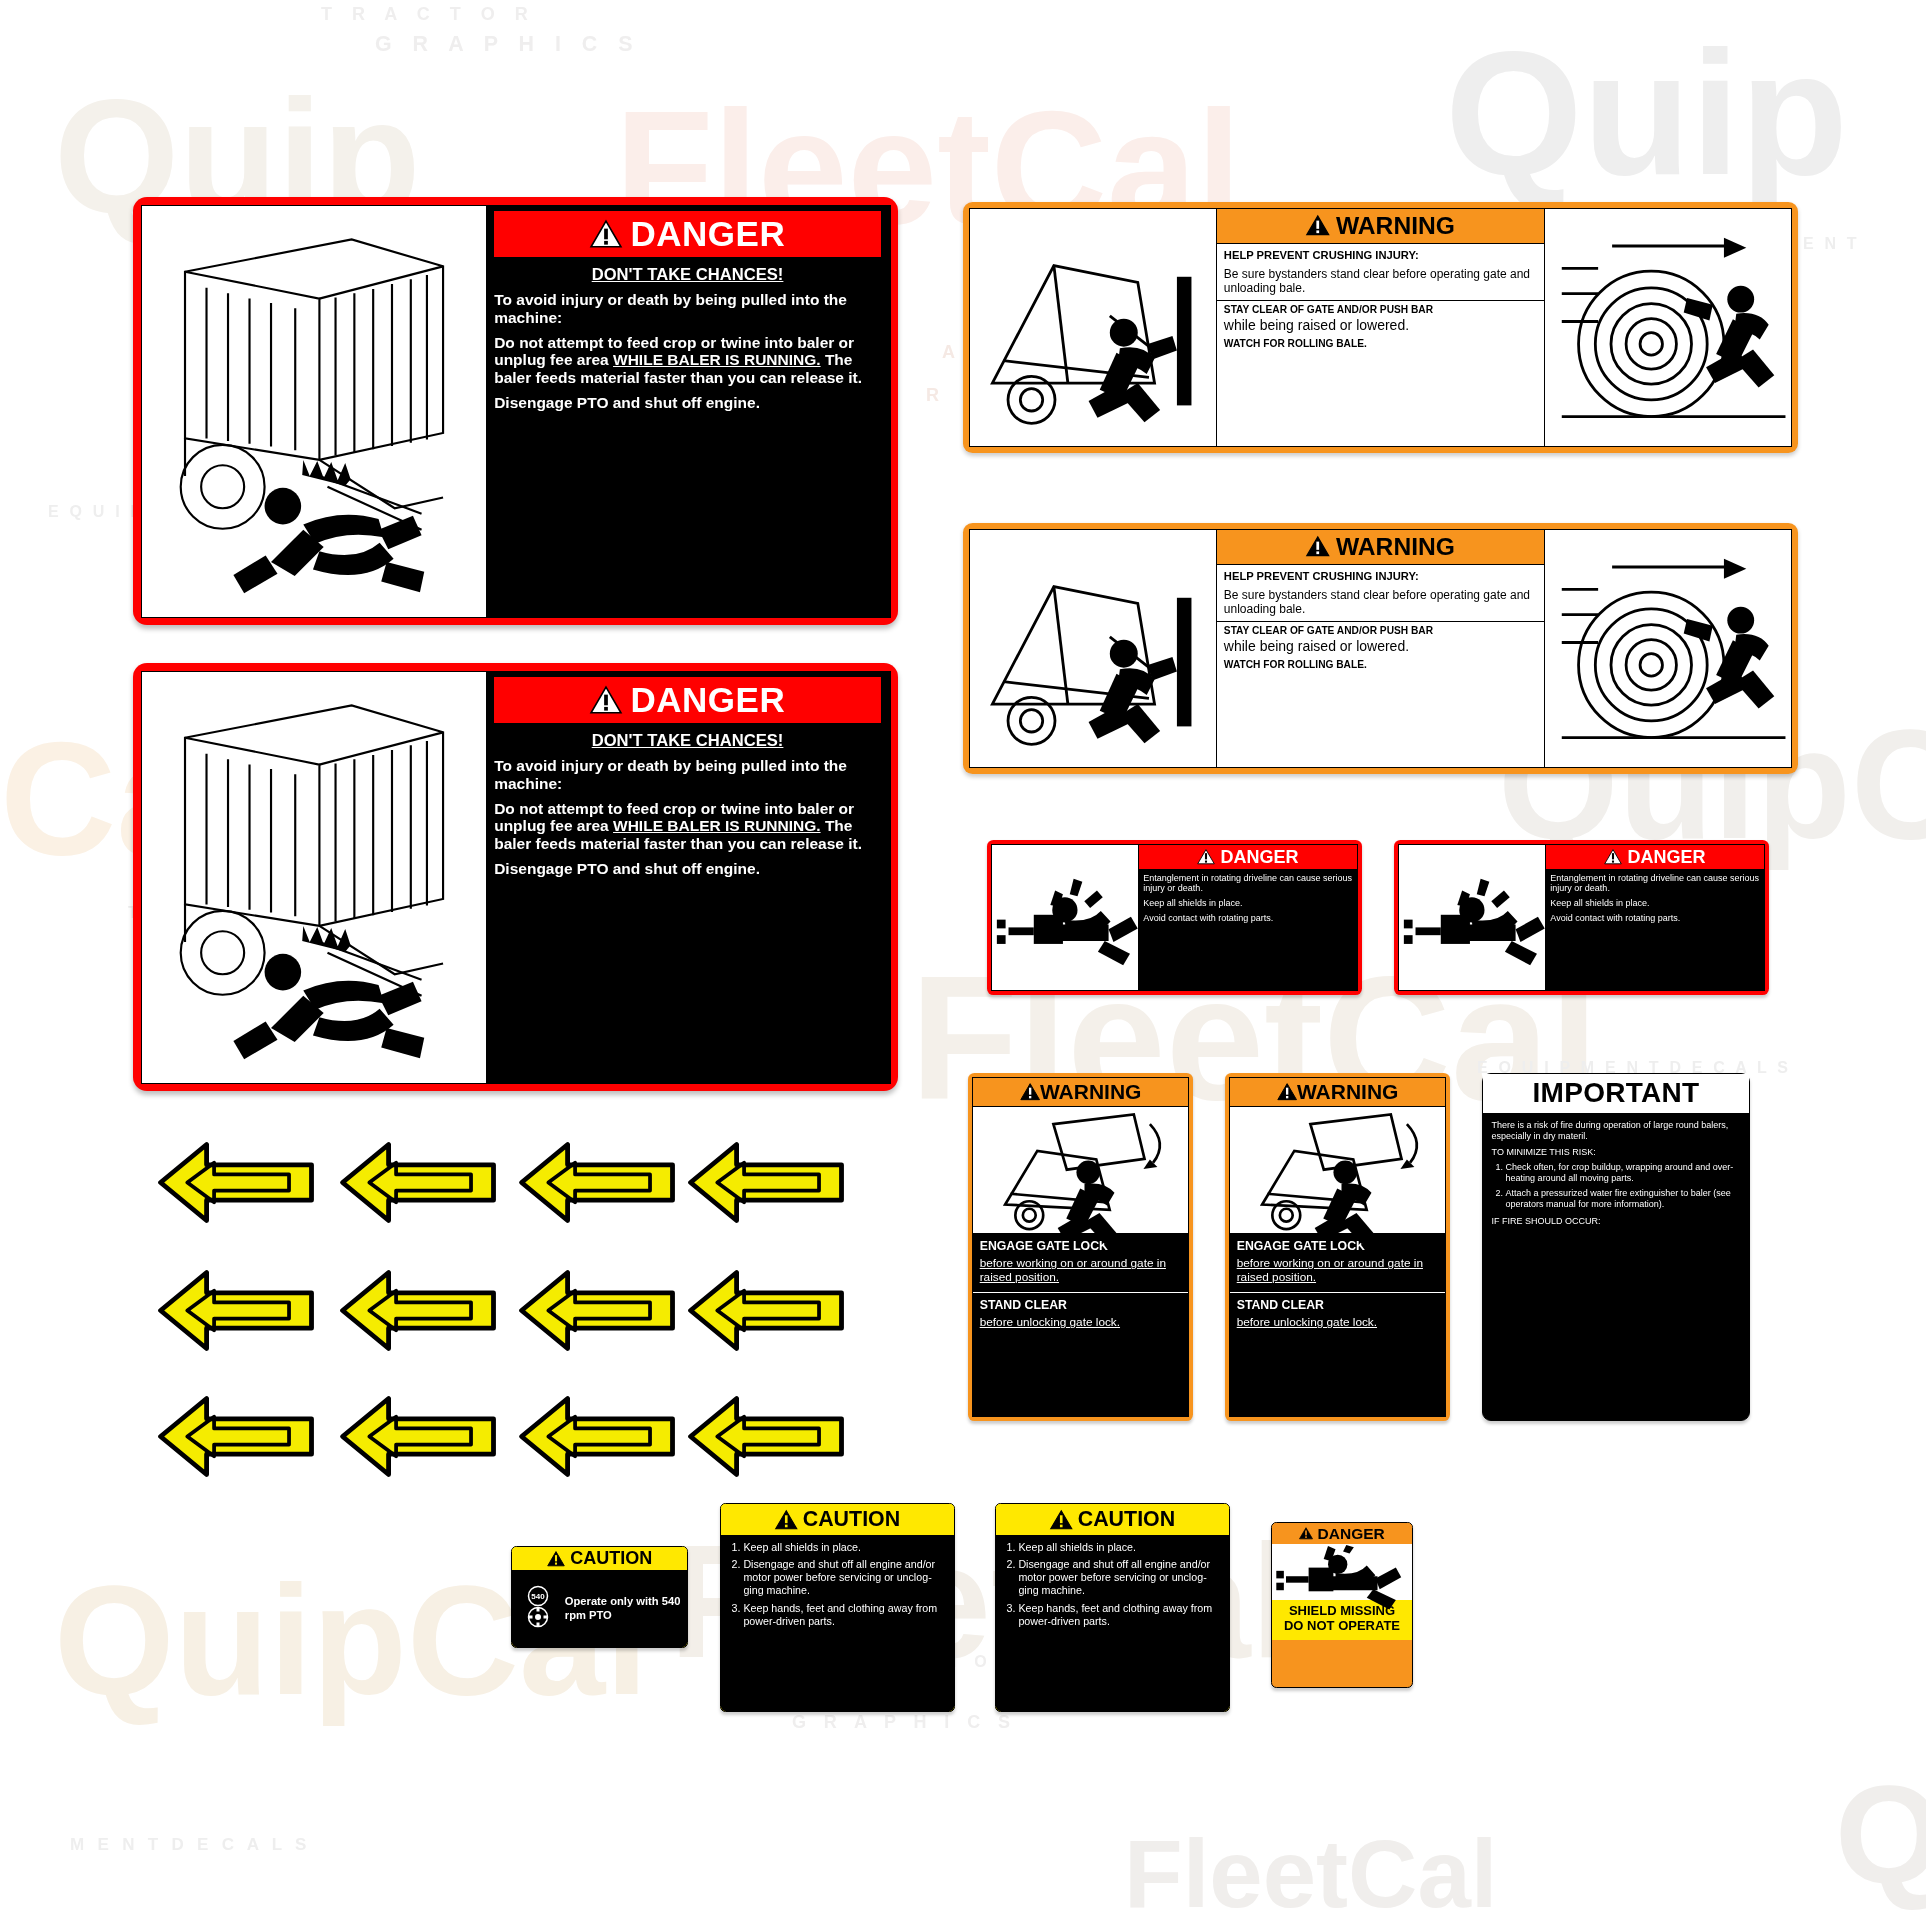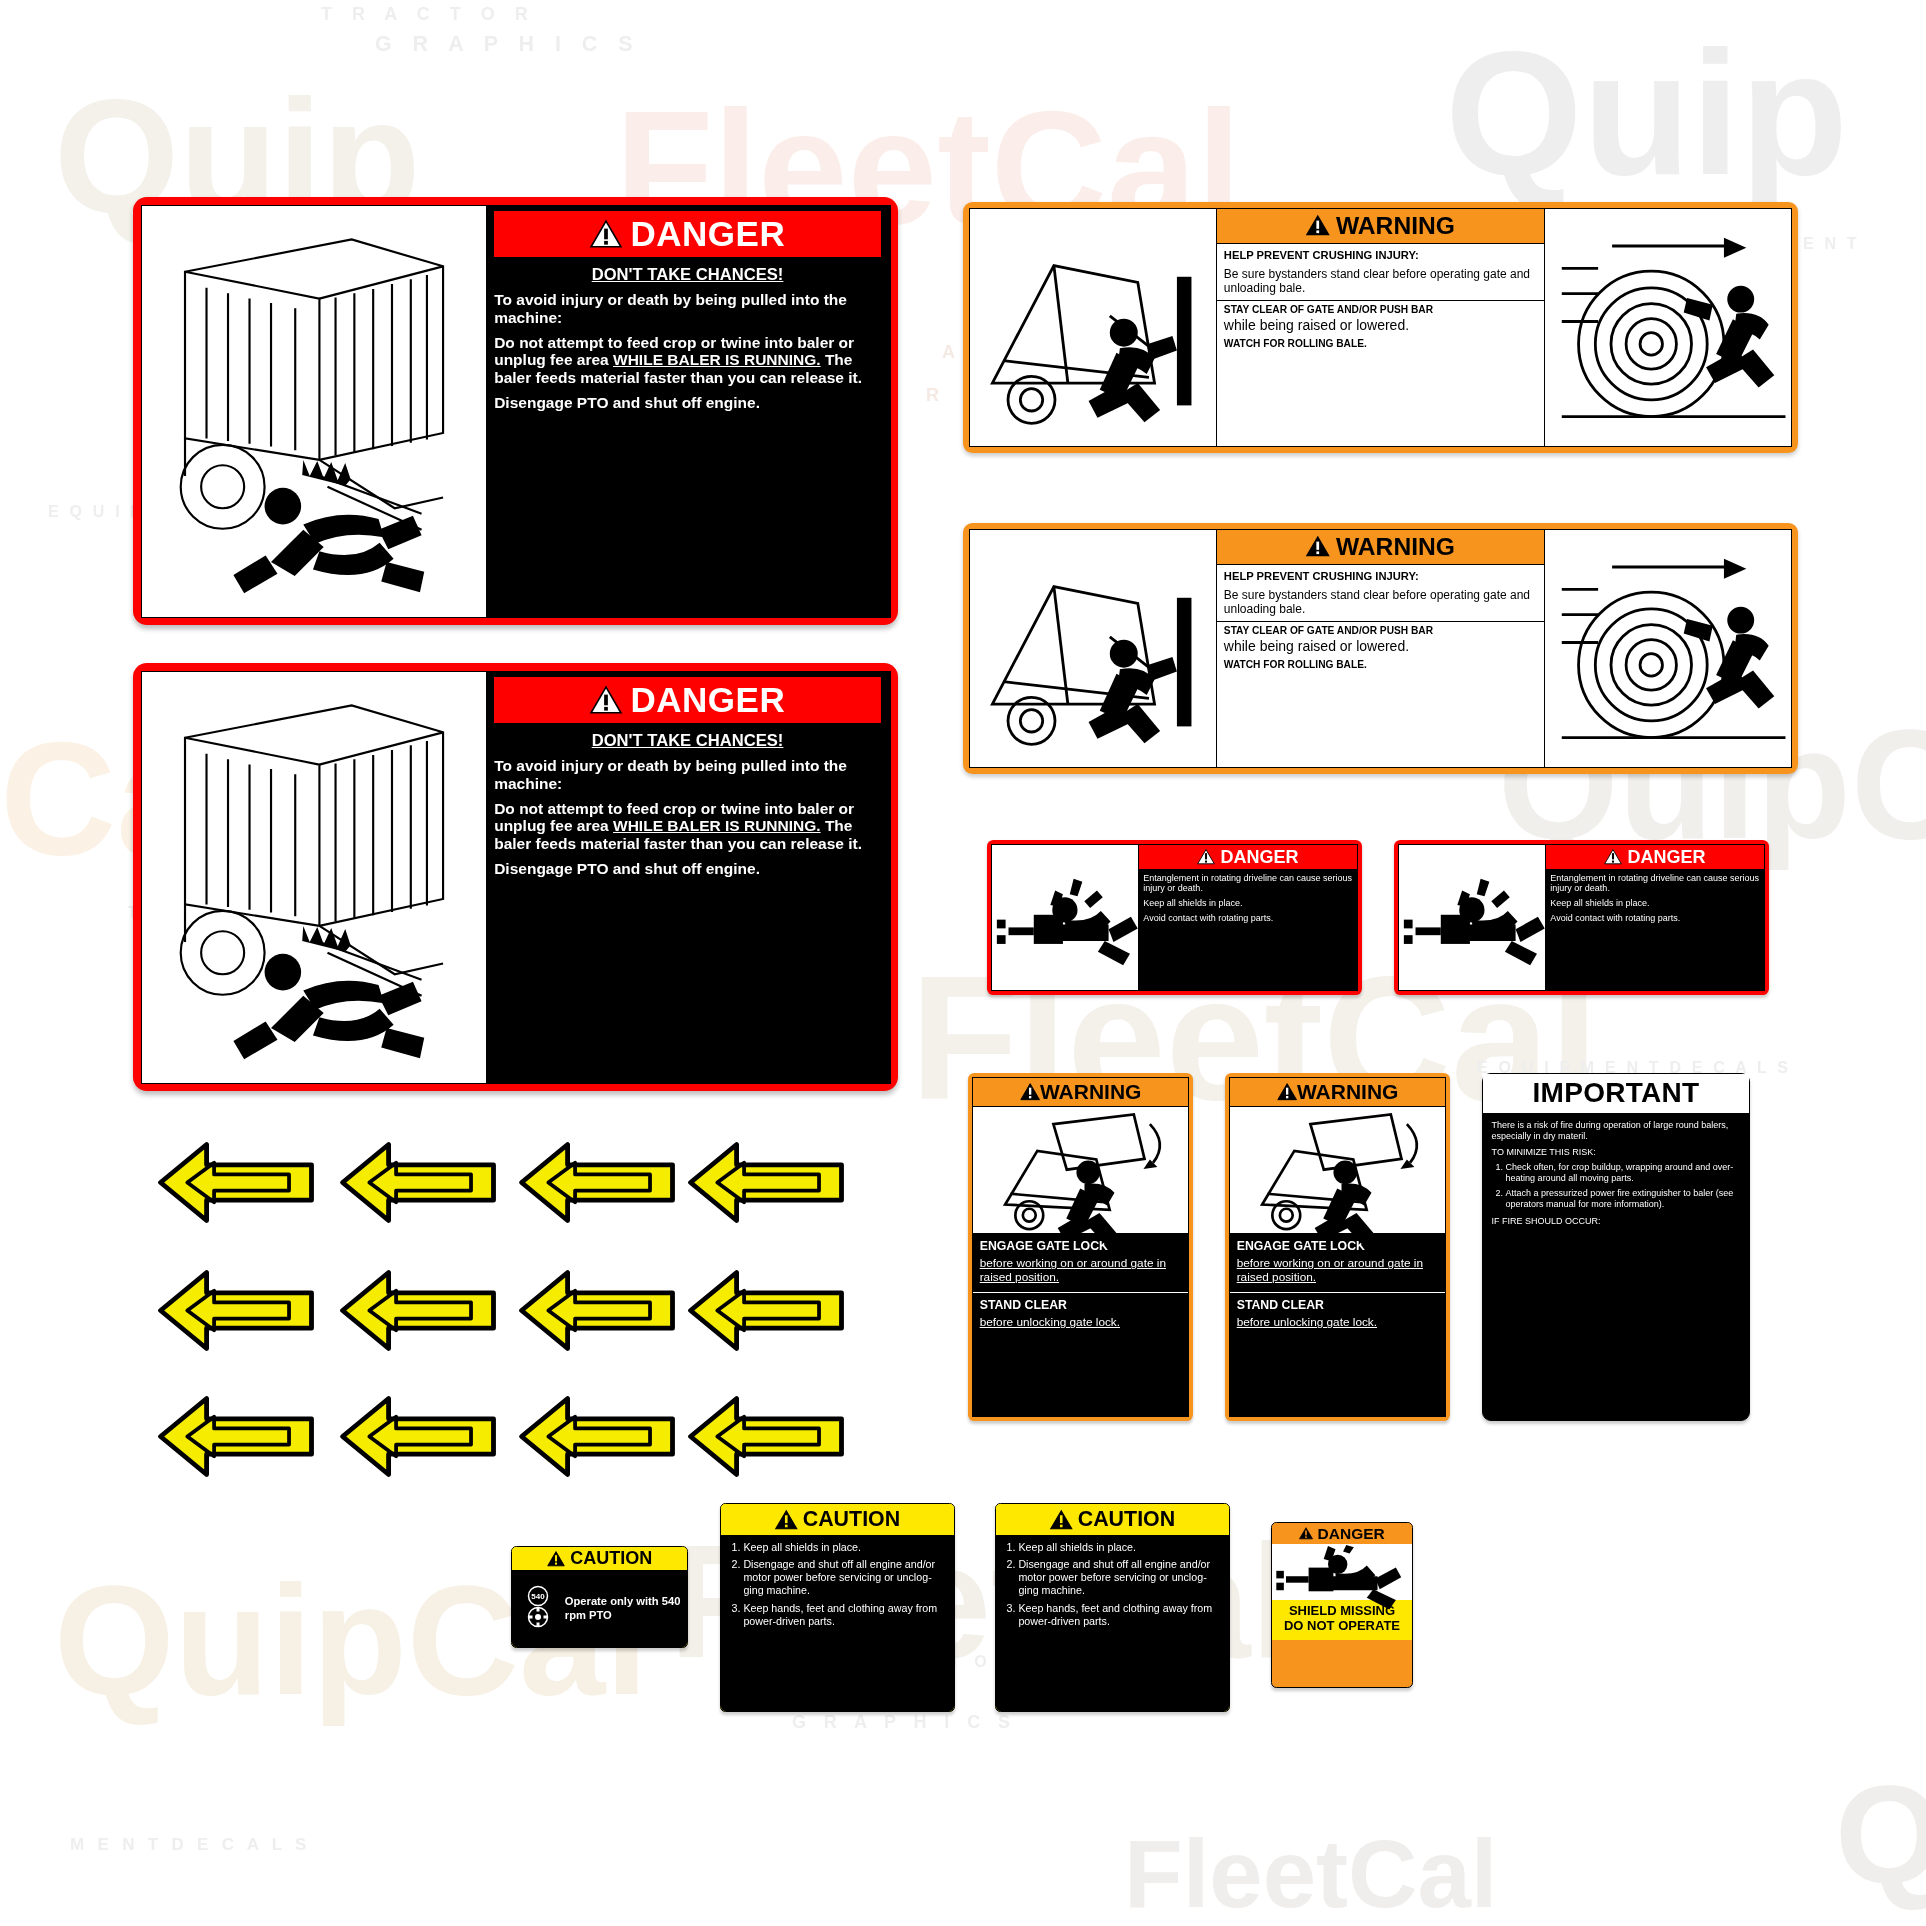--- a/index.html
+++ b/index.html
@@ -527,7 +527,7 @@
     <p>TO MINIMIZE THIS RISK:</p>
     <ol>
       <li>Check often, for crop buildup, wrapping around and over-heating around all moving parts.</li>
-      <li>Attach a pressurized power fire extinguisher to baler (see operators manual for more information).</li>
+      <li>Attach a pressurized water fire extinguisher to baler (see operators manual for more information).</li>
     </ol>
     <p>IF FIRE SHOULD OCCUR:</p>
   </div>

